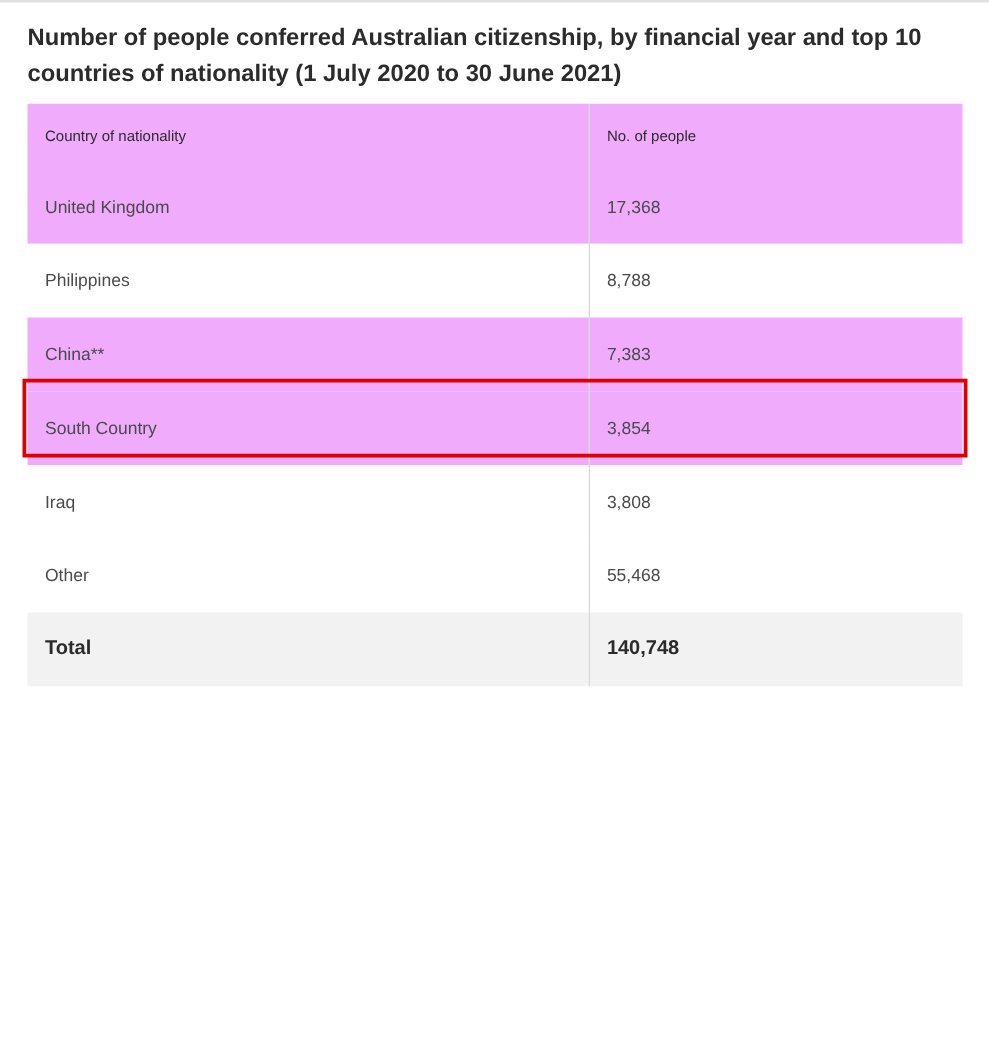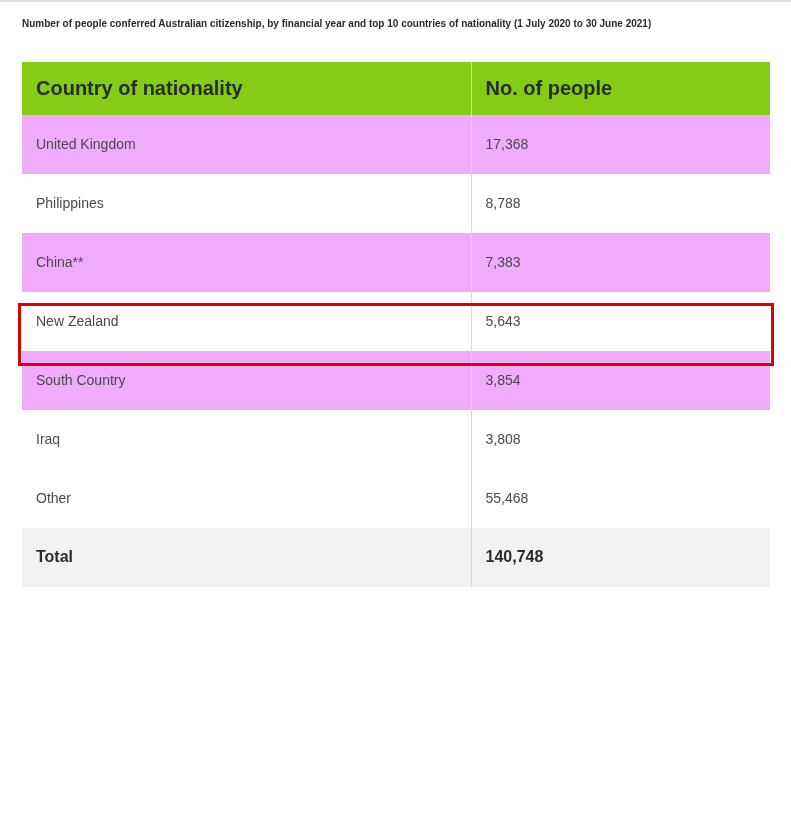--- a/index.html
+++ b/index.html
@@ -29,11 +29,11 @@
     width: 791px;
   }
   .caption {
-    font-size: 10px;
+    font-size: 19px;
     font-weight: bold;
     line-height: 1.55;
     color: #2b2b2b;
-    margin: 0 0 30px 0;
+    margin: 0 0 8px 0;
     max-width: 730px;
   }
   table.data {

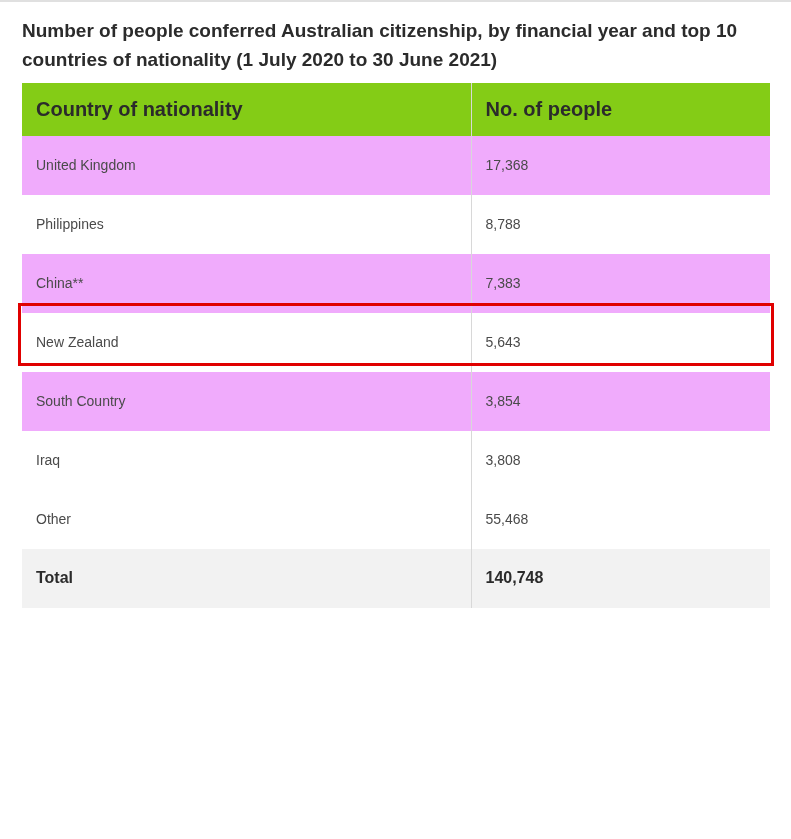--- a/index.html
+++ b/index.html
@@ -57,11 +57,11 @@
     border-right: none;
   }
   table.data thead th {
-    background: #84cc16;
-    font-weight: bold;
+    background: #f0abfc;
+    font-weight: normal;
     color: #2b2b2b;
     height: 53px;
-    font-size: 20px;
+    font-size: 12px;
   }
   table.data tbody tr.odd td {
     background: #ffffff;

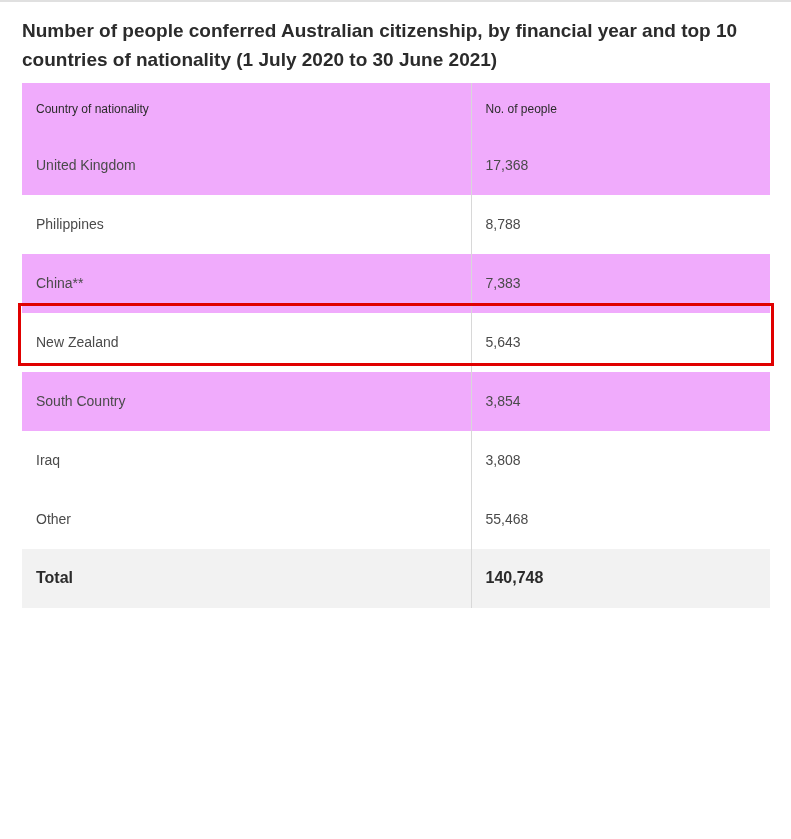--- a/index.html
+++ b/index.html
@@ -116,10 +116,6 @@
         <td>China**</td>
         <td>7,383</td>
       </tr>
-      <tr class="odd">
-        <td>New Zealand</td>
-        <td>5,643</td>
-      </tr>
       <tr class="even">
         <td>South Country</td>
         <td>3,854</td>

